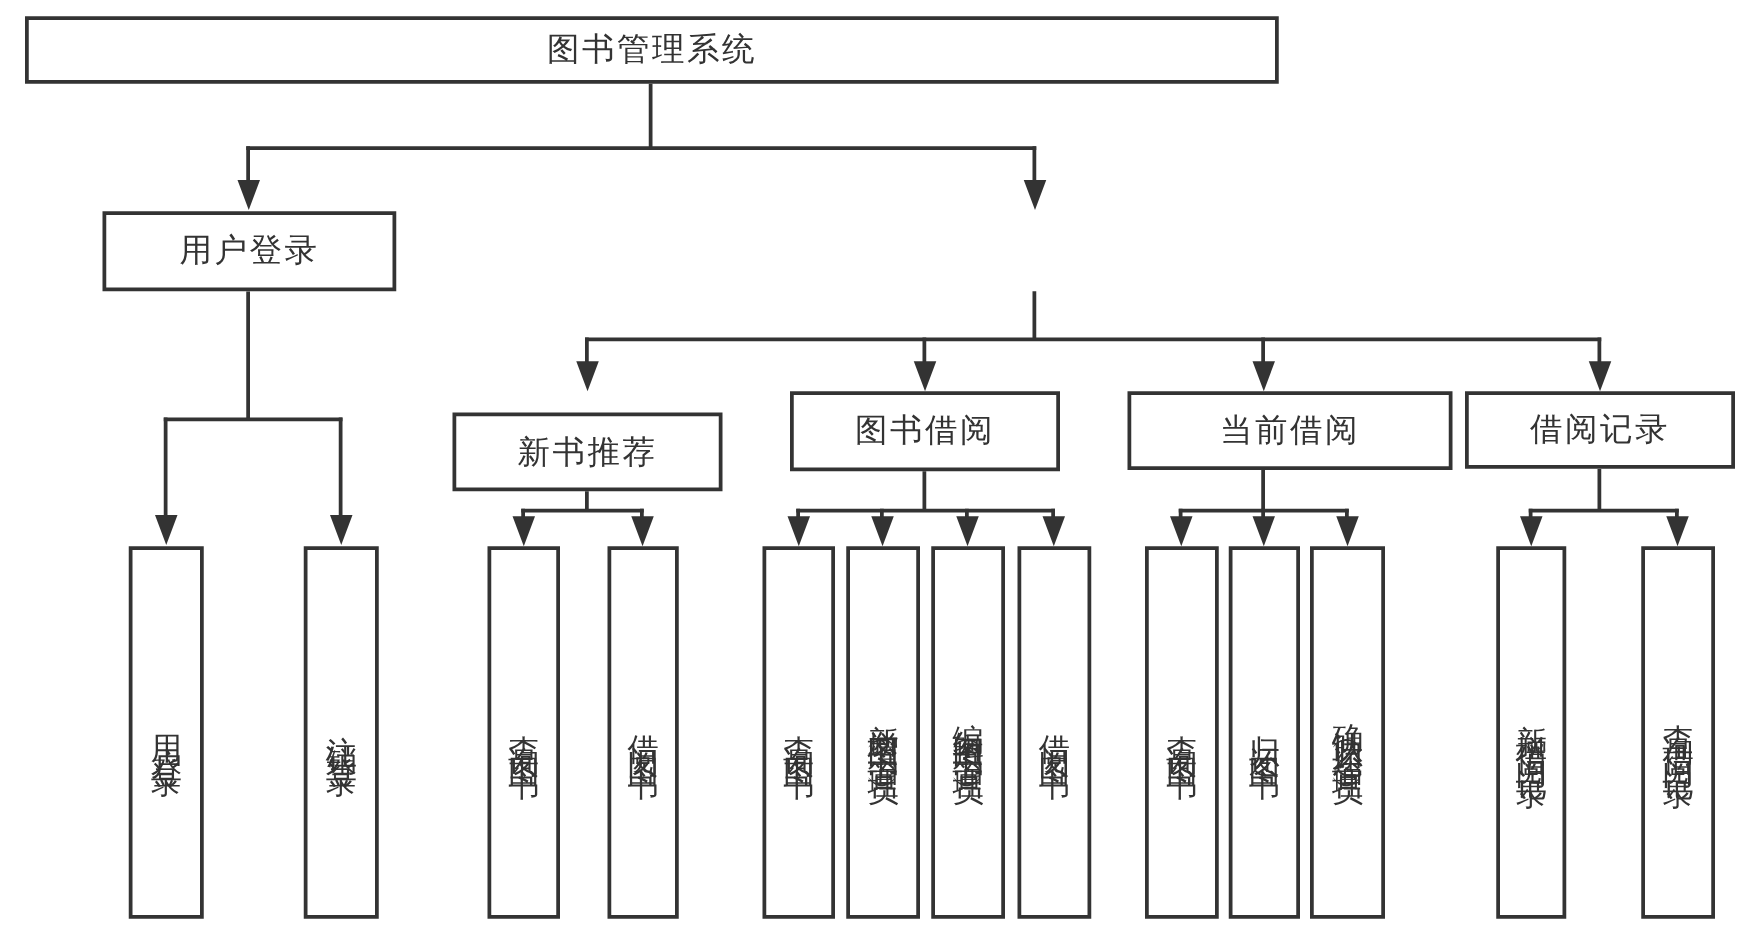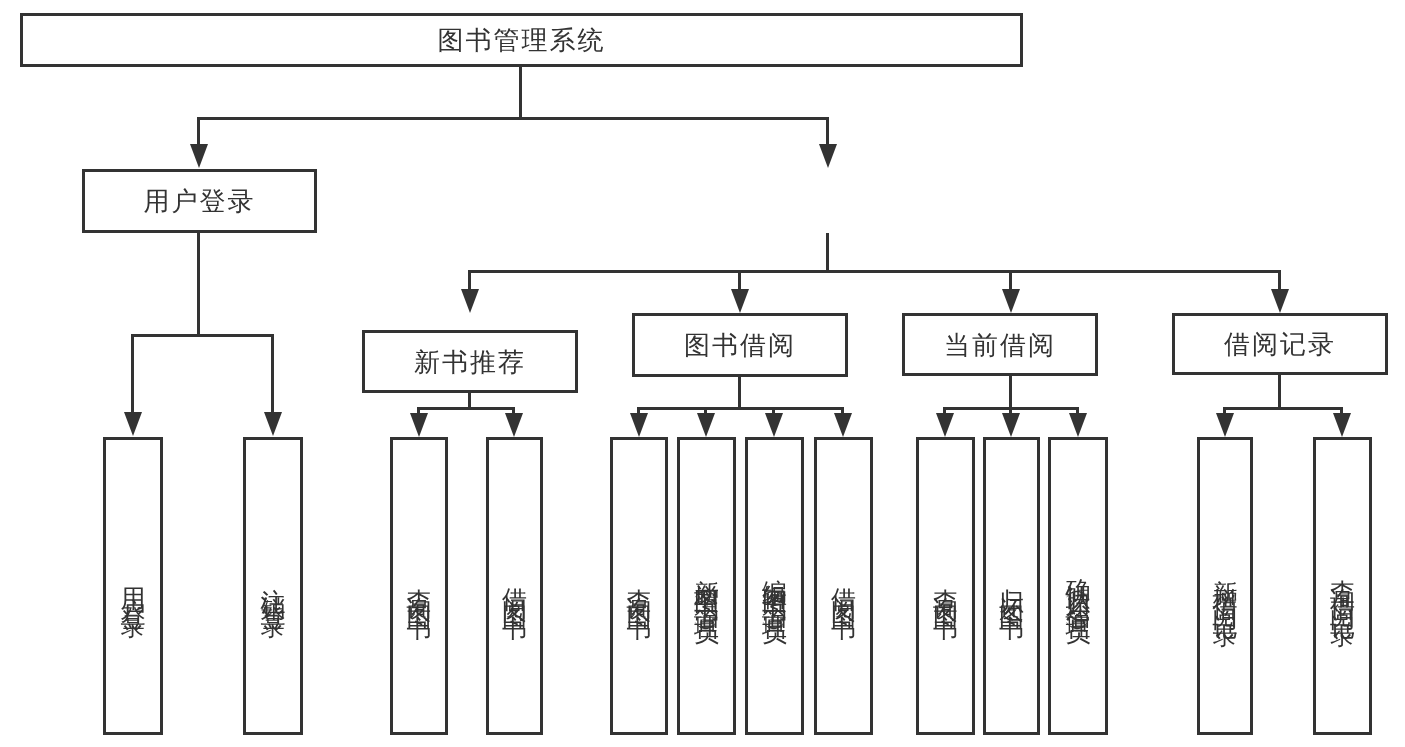--- a/index.html
+++ b/index.html
@@ -137,7 +137,7 @@
   <div class="node h" style="left:632px; top:313px; width:216px; height:64px">
     <span class="lbl">图书借阅</span>
   </div>
-  <div class="node h" style="left:902px; top:313px; width:196px; height:63px">
+  <div class="node h" style="left:902px; top:313px; width:260px; height:63px">
     <span class="lbl">当前借阅</span>
   </div>
   <div class="node h" style="left:1172px; top:313px; width:216px; height:62px">

